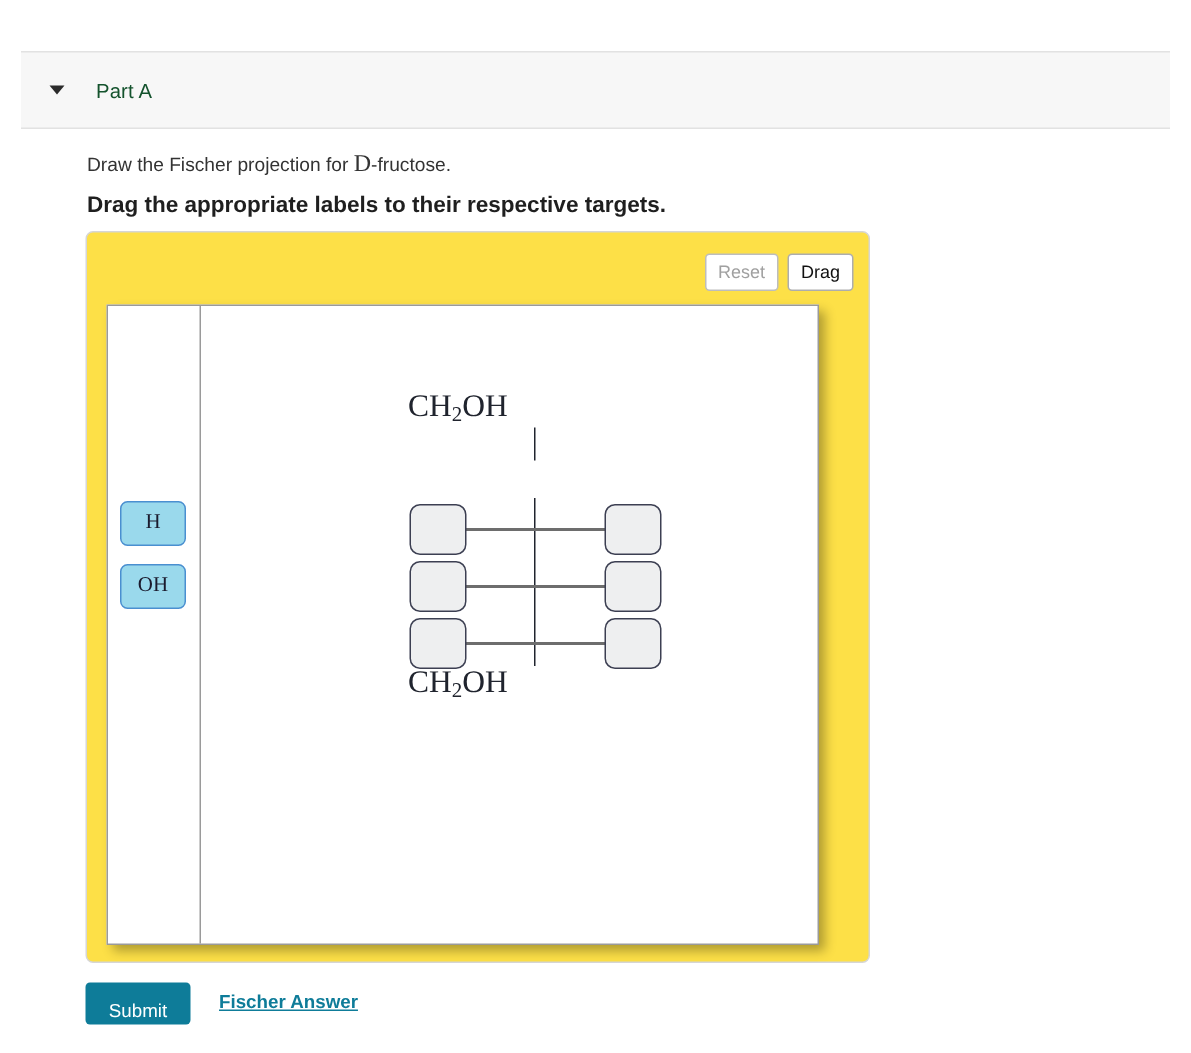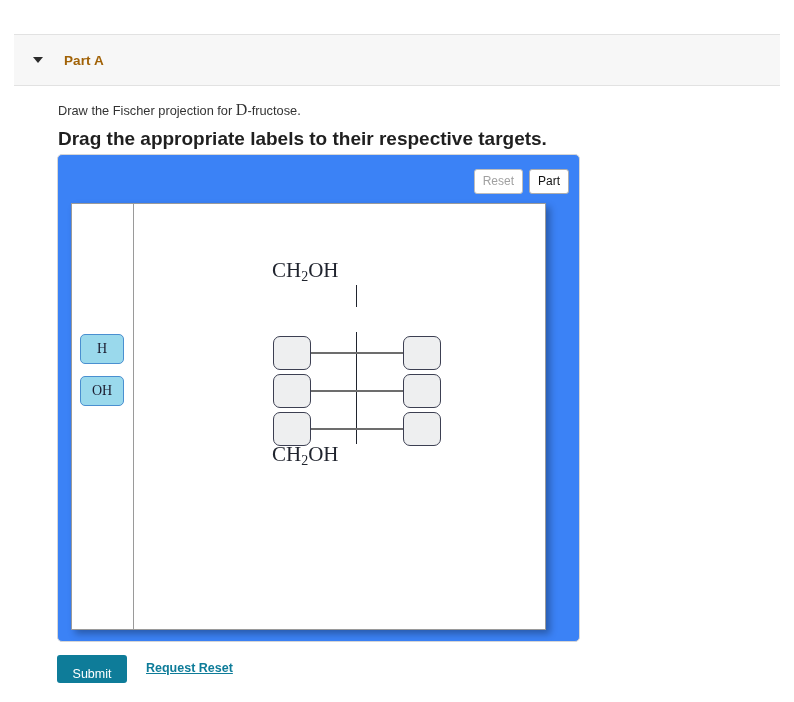--- a/index.html
+++ b/index.html
@@ -42,8 +42,8 @@
   }
   .part-title {
     font-size: 13.5px;
-    font-weight: bold;
-    color: #a16207;
+    font-weight: normal;
+    color: #14532d;
     letter-spacing: .1px;
     text-align: center;
   }

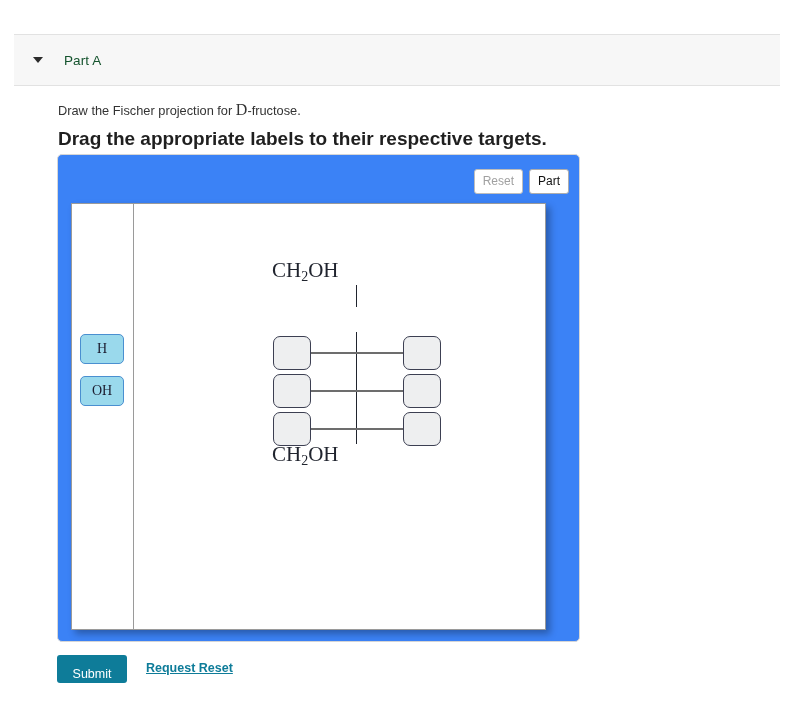--- a/index.html
+++ b/index.html
@@ -67,7 +67,7 @@
     position: absolute;
     left: 58px;
     top: 128px;
-    font-size: 19px;
+    font-size: 15px;
     font-weight: bold;
     color: #1f1f1f;
     white-space: nowrap;

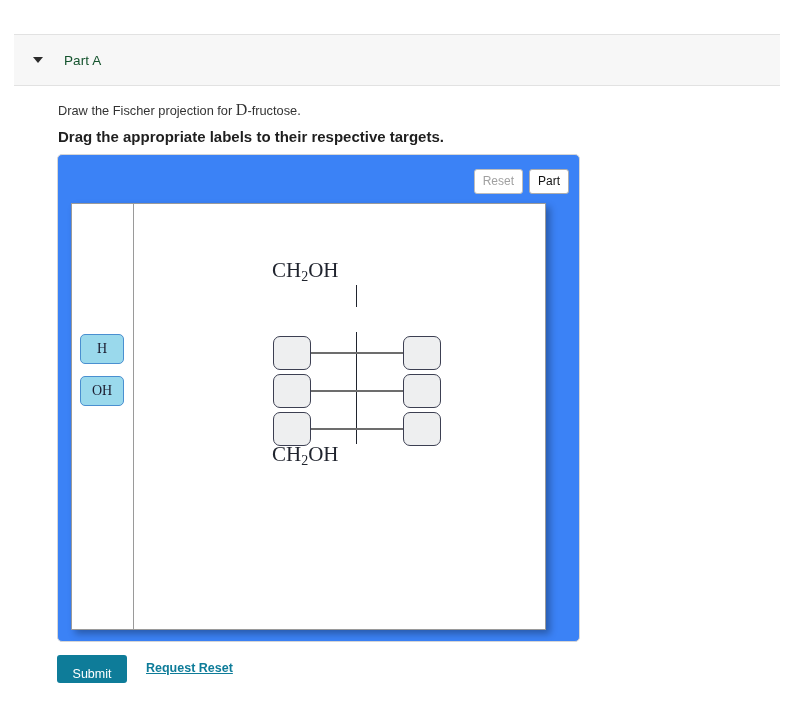--- a/index.html
+++ b/index.html
@@ -82,7 +82,7 @@
     height: 488px;
     border: 1px solid #d6d6d6;
     border-radius: 5px;
-    background: #3b82f6;
+    background: #fde047;
     box-sizing: border-box;
   }
   .panel-toolbar {

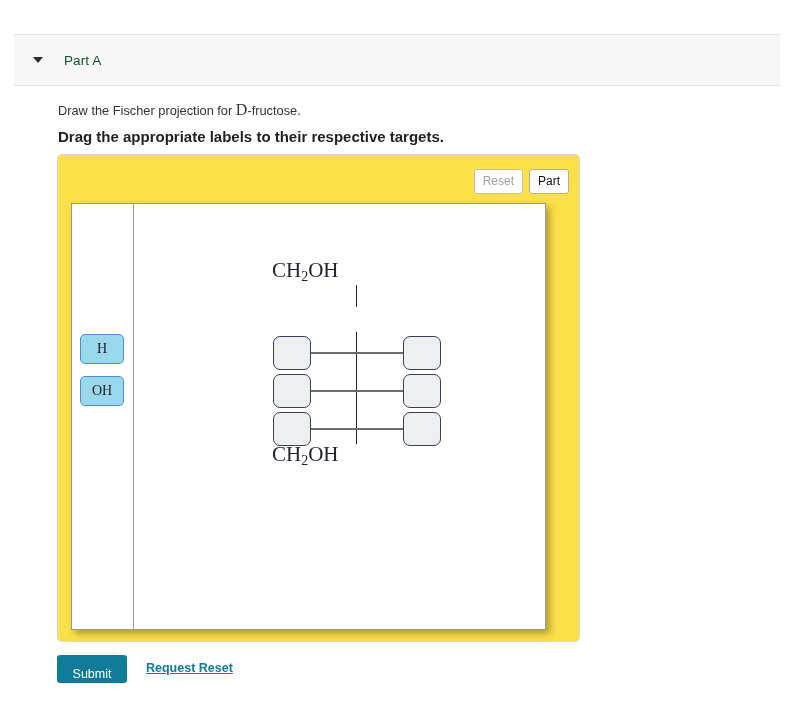--- a/index.html
+++ b/index.html
@@ -277,7 +277,7 @@
 
   <div class="panel-toolbar">
     <button class="tool-btn disabled">Reset</button>
-    <button class="tool-btn">Part</button>
+    <button class="tool-btn">Drag</button>
   </div>
 
   <div class="canvas">

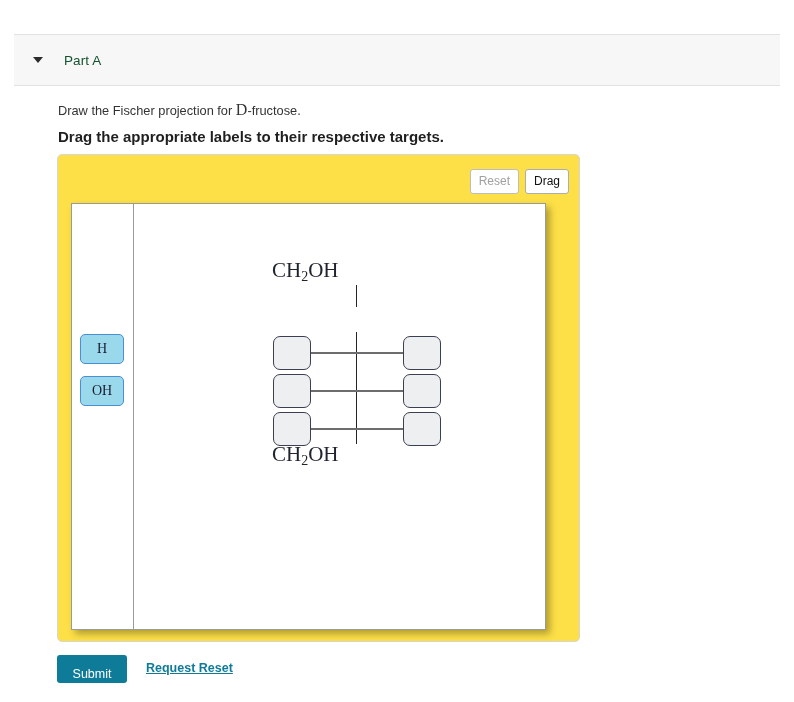--- a/index.html
+++ b/index.html
@@ -325,6 +325,6 @@
 </div>
 
 <button class="submit-btn">Submit</button>
-<span class="request-link">Request Reset</span>
+<span class="request-link">Fischer Answer</span>
 
 </body></html>

